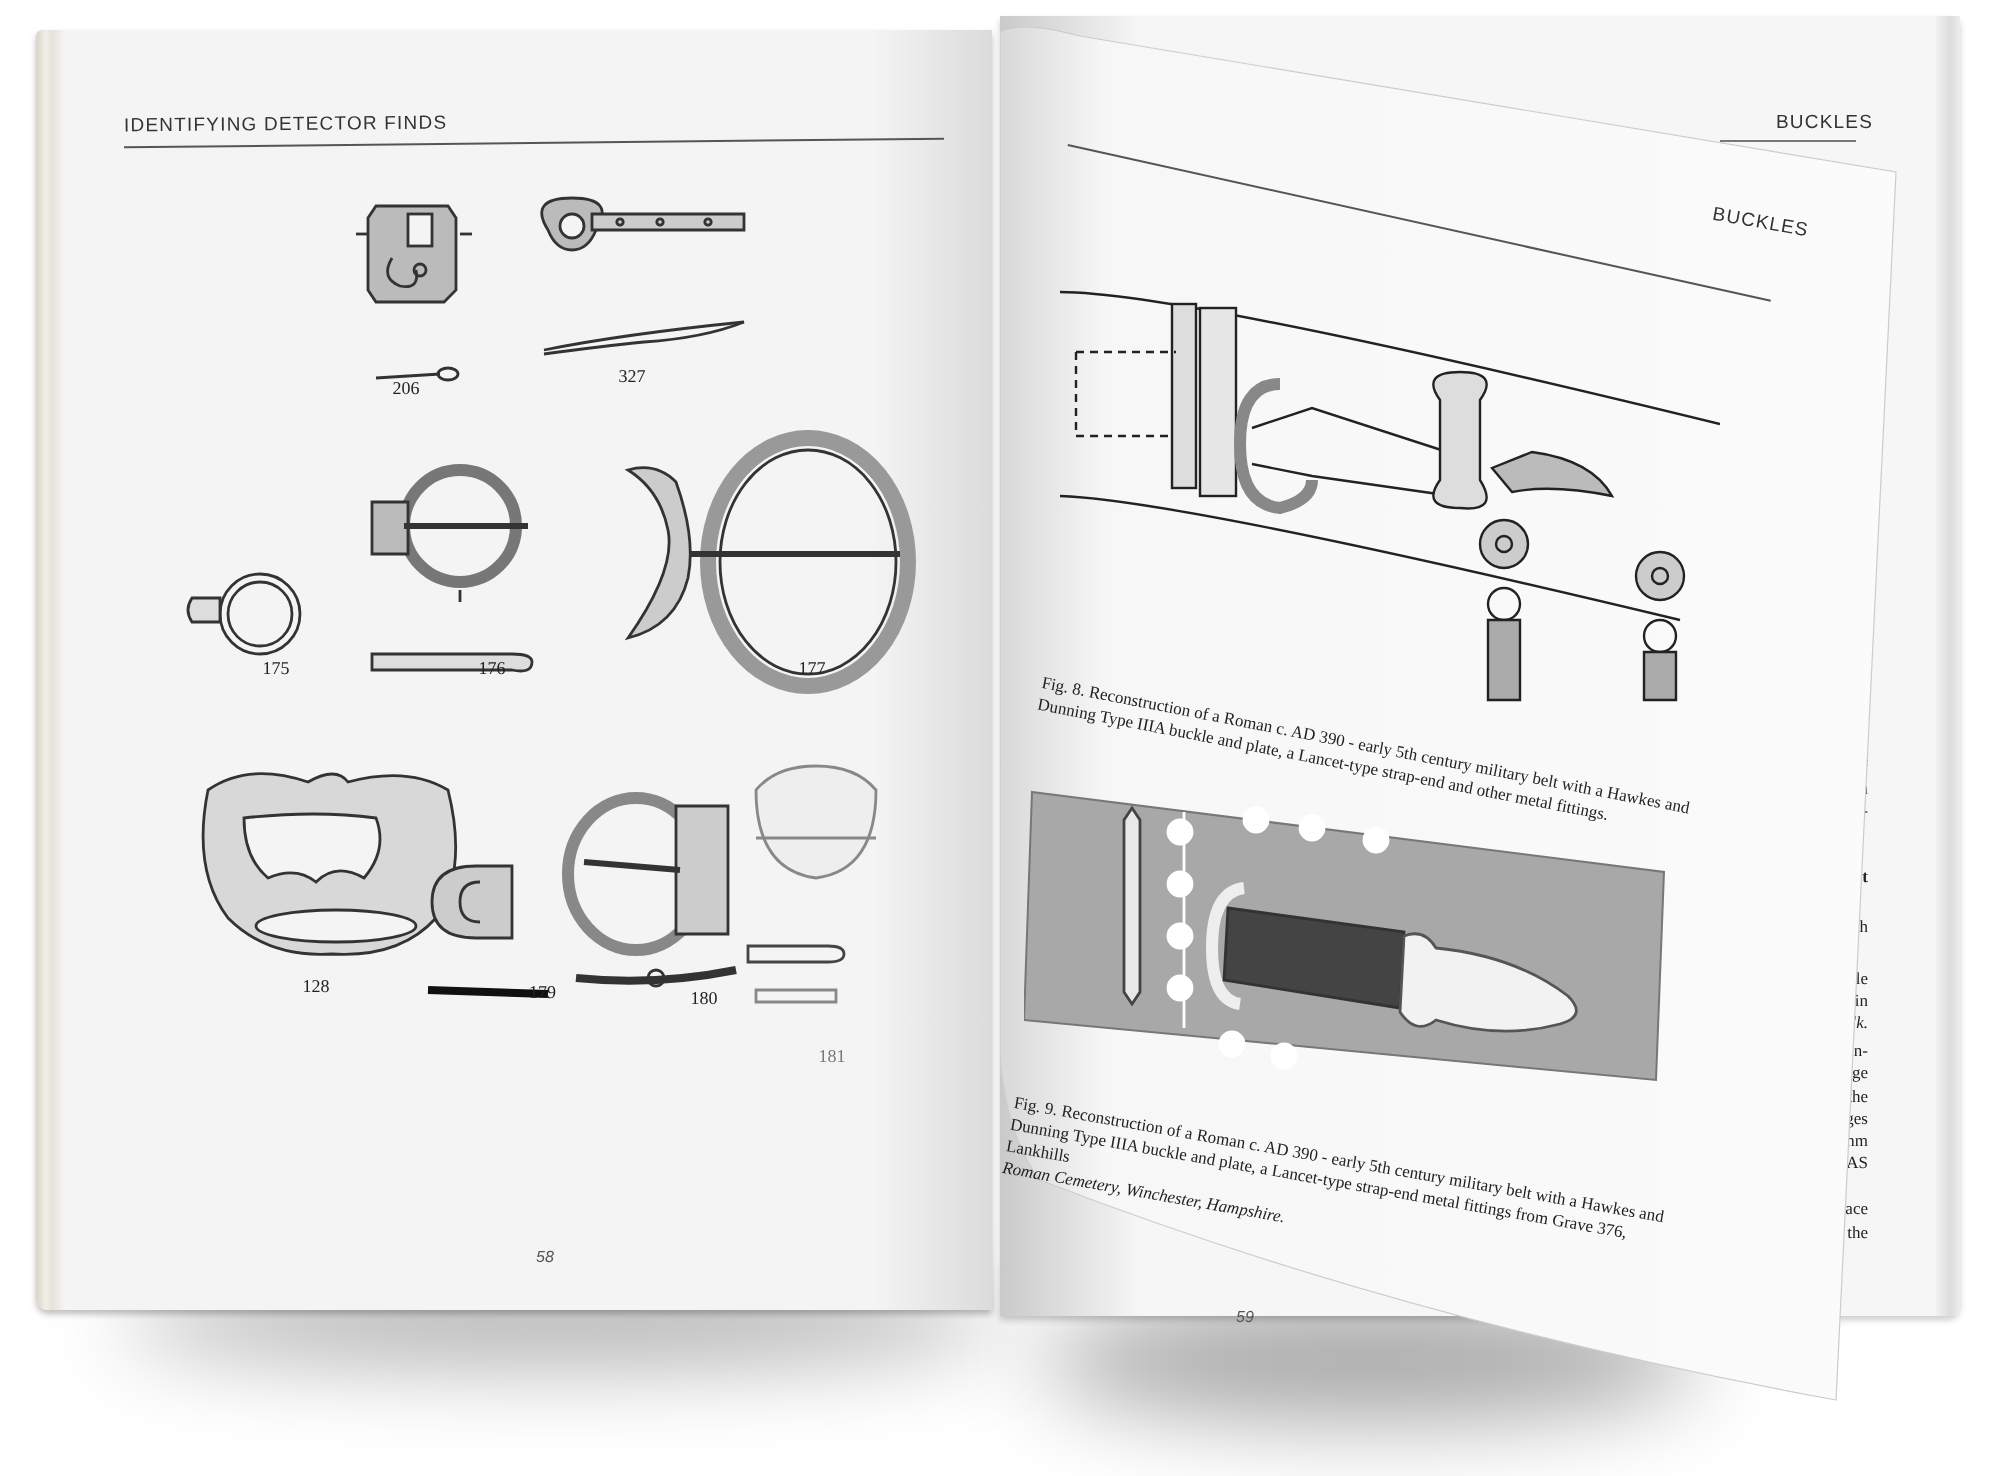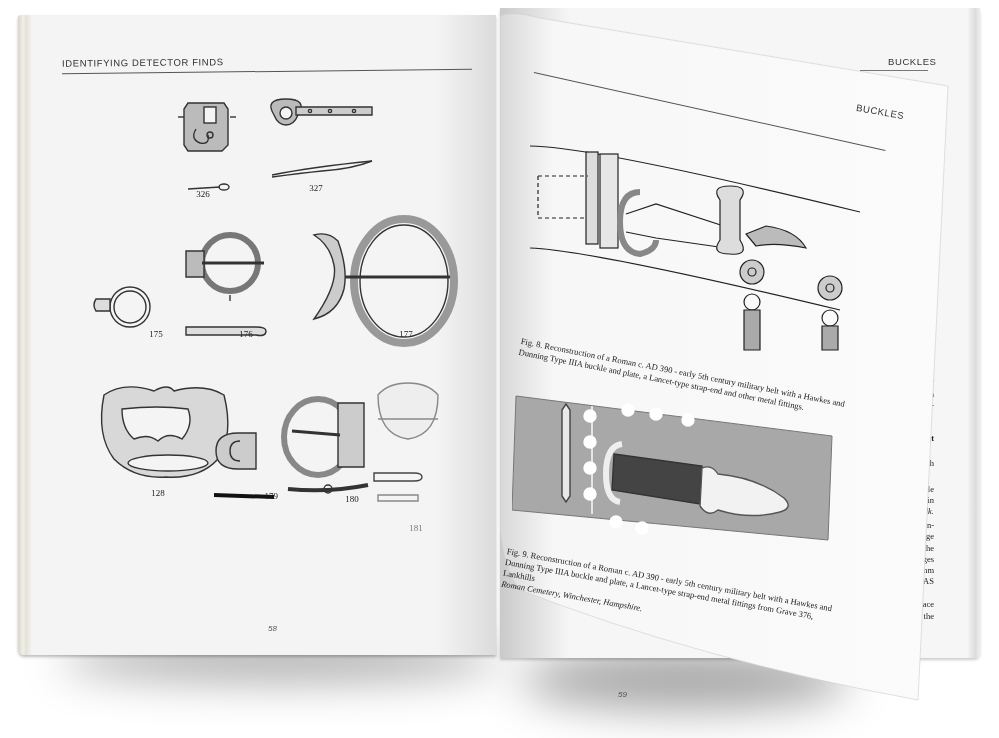--- a/index.html
+++ b/index.html
@@ -152,7 +152,7 @@
     </g>
   </svg>
 
-  <div class="abs fignum" style="left:165px;top:174px;">326</div>
+  <div class="abs fignum" style="left:165px;top:174px;">206</div>
   <div class="abs fignum" style="left:278px;top:168px;">327</div>
   <div class="abs fignum" style="left:118px;top:314px;">175</div>
   <div class="abs fignum" style="left:208px;top:314px;">176</div>

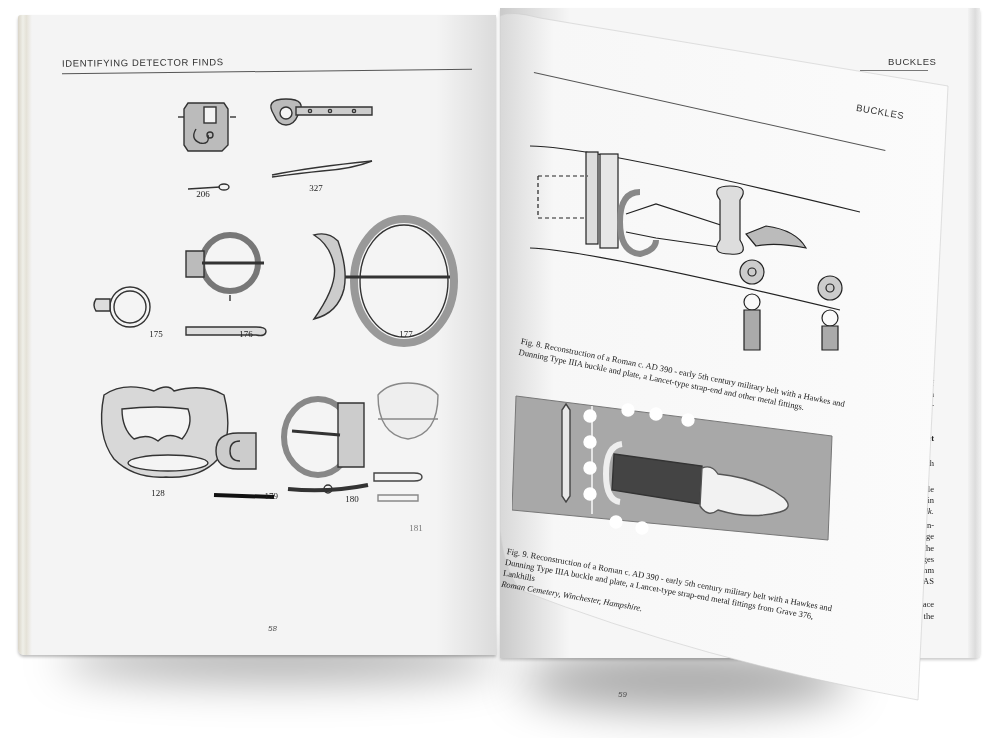--- a/index.html
+++ b/index.html
@@ -154,7 +154,7 @@
 
   <div class="abs fignum" style="left:165px;top:174px;">206</div>
   <div class="abs fignum" style="left:278px;top:168px;">327</div>
-  <div class="abs fignum" style="left:118px;top:314px;">175</div>
+  <div class="abs fignum" style="left:100px;top:314px;">175</div>
   <div class="abs fignum" style="left:208px;top:314px;">176</div>
   <div class="abs fignum" style="left:368px;top:314px;">177</div>
   <div class="abs fignum" style="left:120px;top:473px;">128</div>

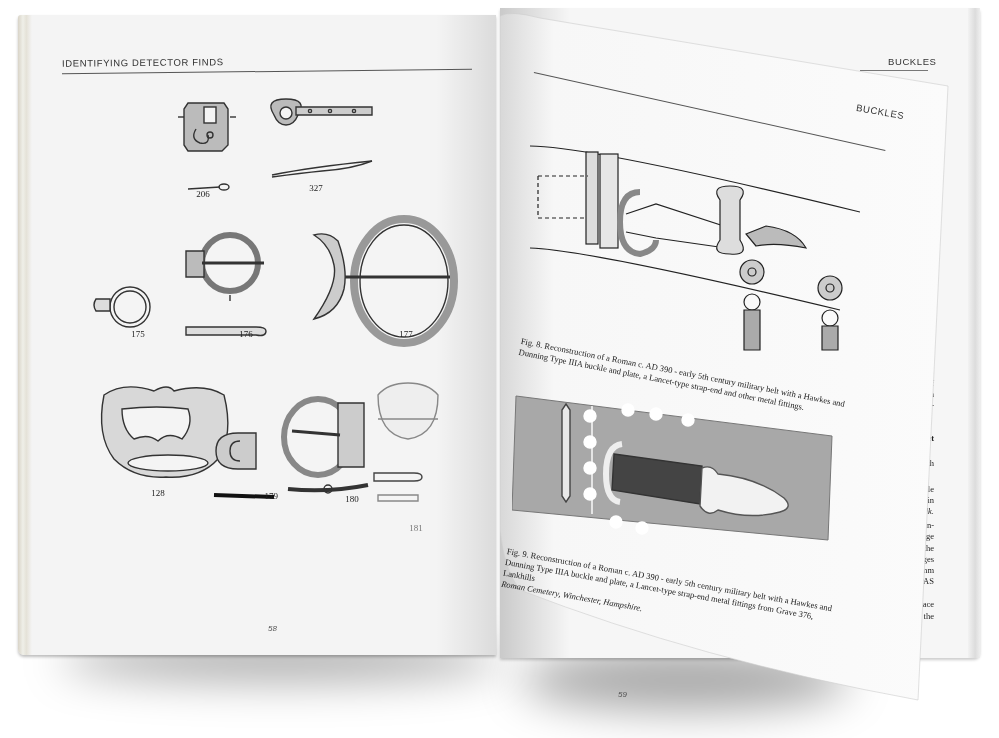--- a/index.html
+++ b/index.html
@@ -234,7 +234,7 @@
     <div style="font-style:italic;">Roman Cemetery, Winchester, Hampshire.</div>
   </div>
 
-  <div class="abs pagenum" style="left:118px;top:644px;font-style:italic;margin-top:36px;">59</div>
+  <div class="abs pagenum" style="left:118px;top:644px;font-style:italic;">59</div>
 </div>
 
 </body></html>

